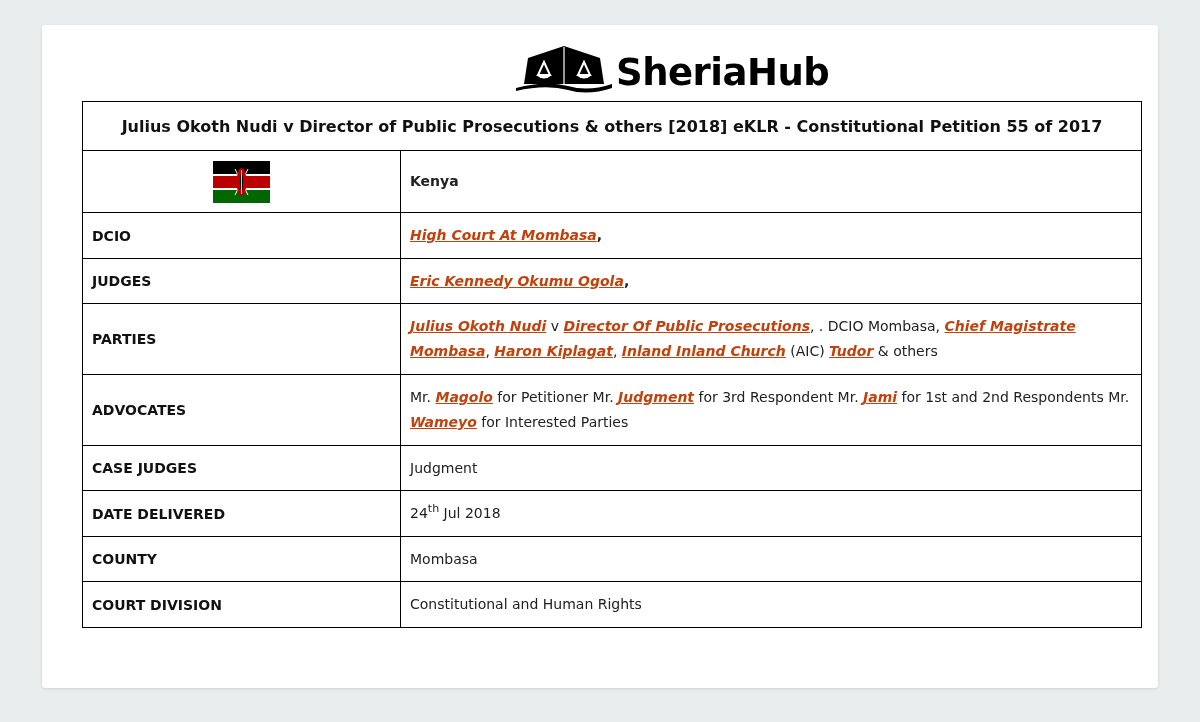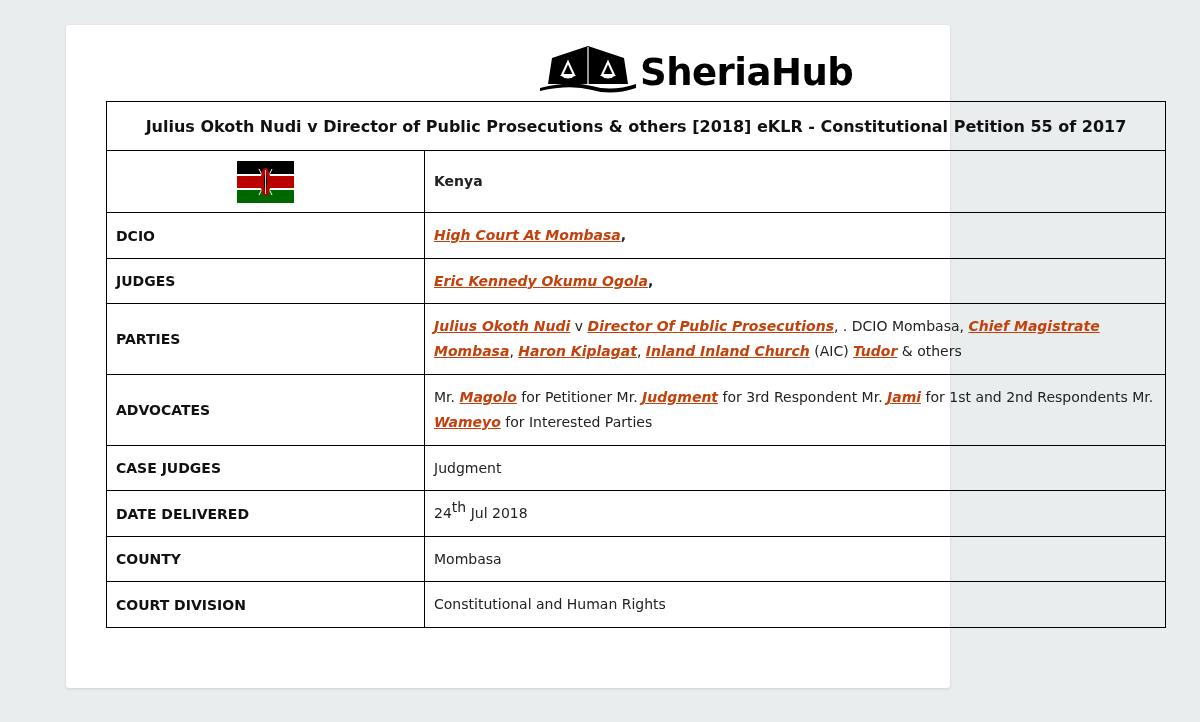--- a/index.html
+++ b/index.html
@@ -14,11 +14,10 @@
     .card {
       position: absolute;
       left: 42px; top: 25px;
-      width: 884px; height: 663px;
+      width: 1116px; height: 663px;
       background: #ffffff;
       border-radius: 3px;
       box-shadow: 0 1px 3px rgba(0,0,0,0.12);
-      margin-left: 24px;
     }
     .logo {
       position: absolute;

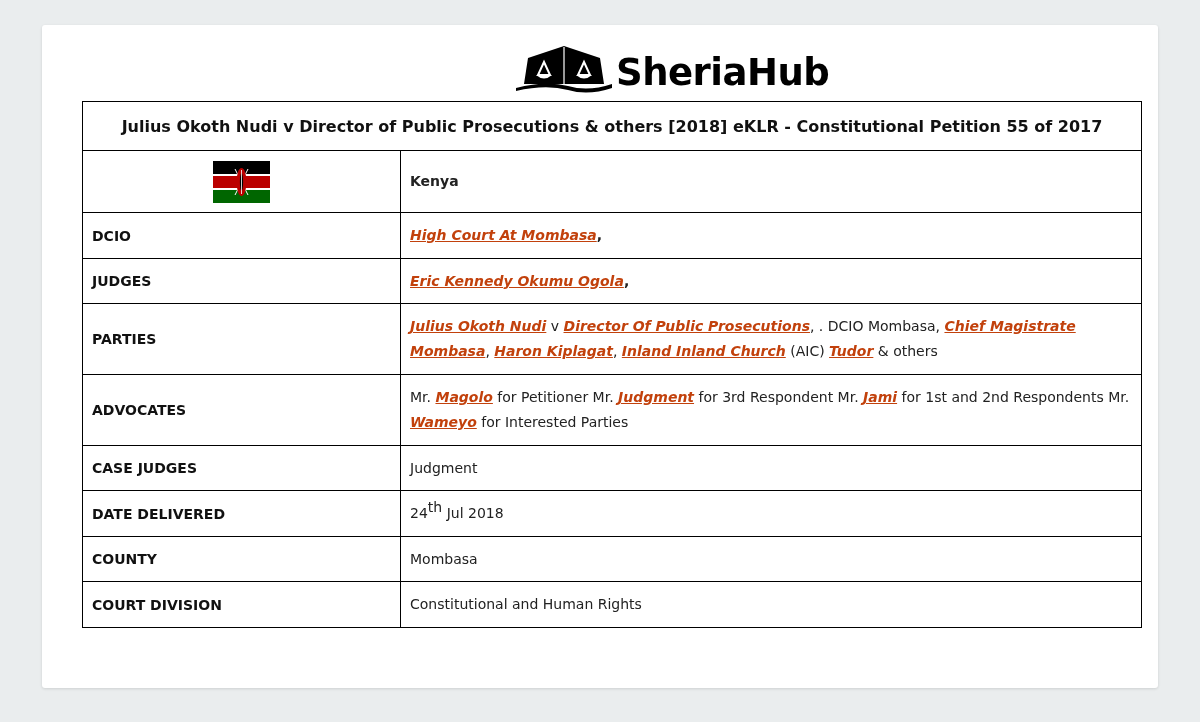--- a/index.html
+++ b/index.html
@@ -72,7 +72,7 @@
       cursor: pointer;
       font-style: italic;
     }
-    sup { font-size: 14px; line-height: 0; }
+    sup { font-size: 11px; line-height: 0; }
     .bold { font-weight: bold; }
   </style>
 </head>

